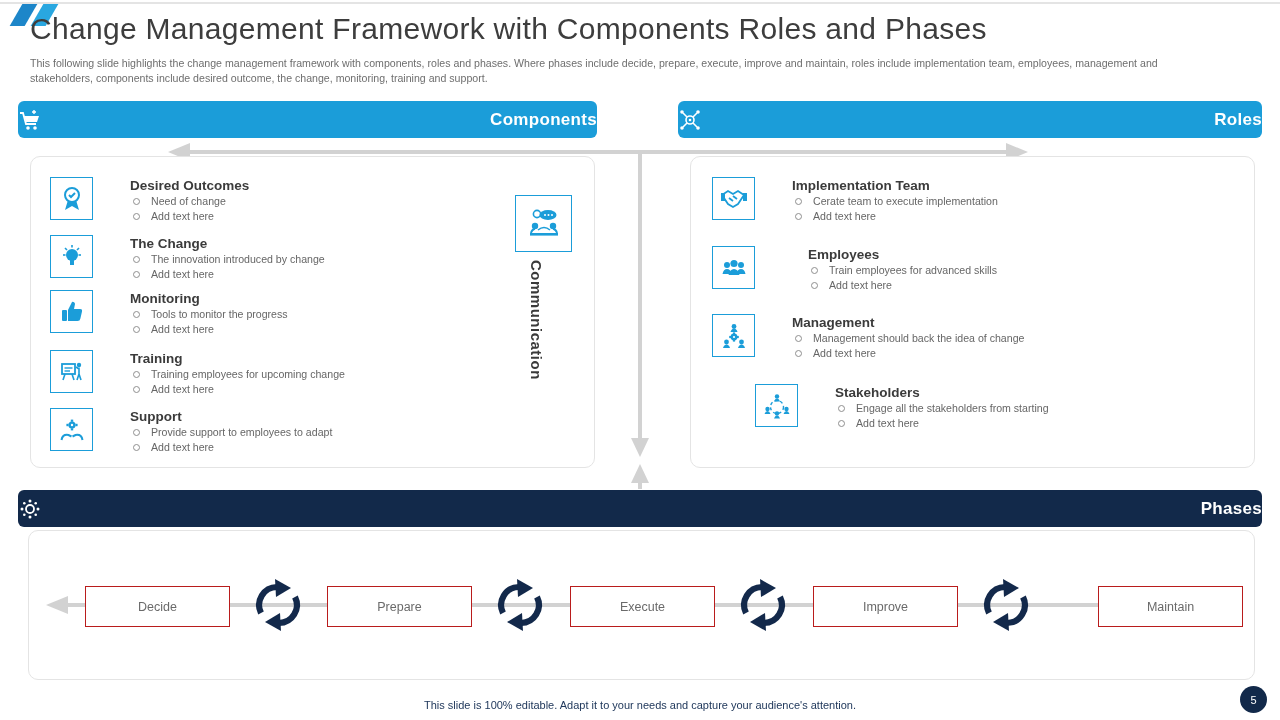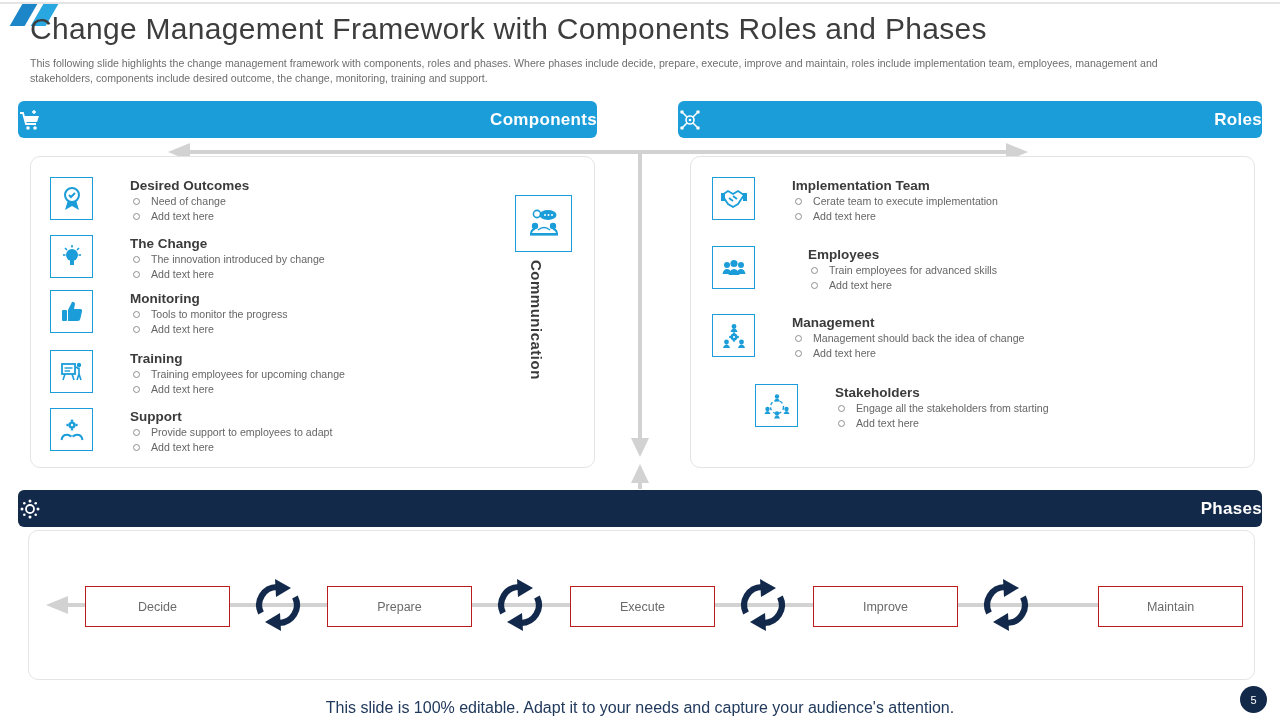--- a/index.html
+++ b/index.html
@@ -29,7 +29,7 @@
   .phasebox{position:absolute;top:586px;width:143px;height:39px;background:#fff;border:1px solid #b91c1c;
             display:flex;align-items:center;justify-content:center;font-size:12.5px;color:#6a6a6a;}
   .refresh{position:absolute;top:577px;width:56px;height:56px;}
-  .footer{position:absolute;left:0;top:699px;width:1280px;text-align:center;font-size:16px;color:#21395c;}
+  .footer{position:absolute;left:0;top:699px;width:1280px;text-align:center;font-size:11px;color:#21395c;}
   .pagenum{position:absolute;left:1240px;top:686px;width:27px;height:27px;border-radius:50%;
            background:#12294a;color:#fff;font-size:11px;display:flex;align-items:center;justify-content:center;}
   svg{display:block;}

